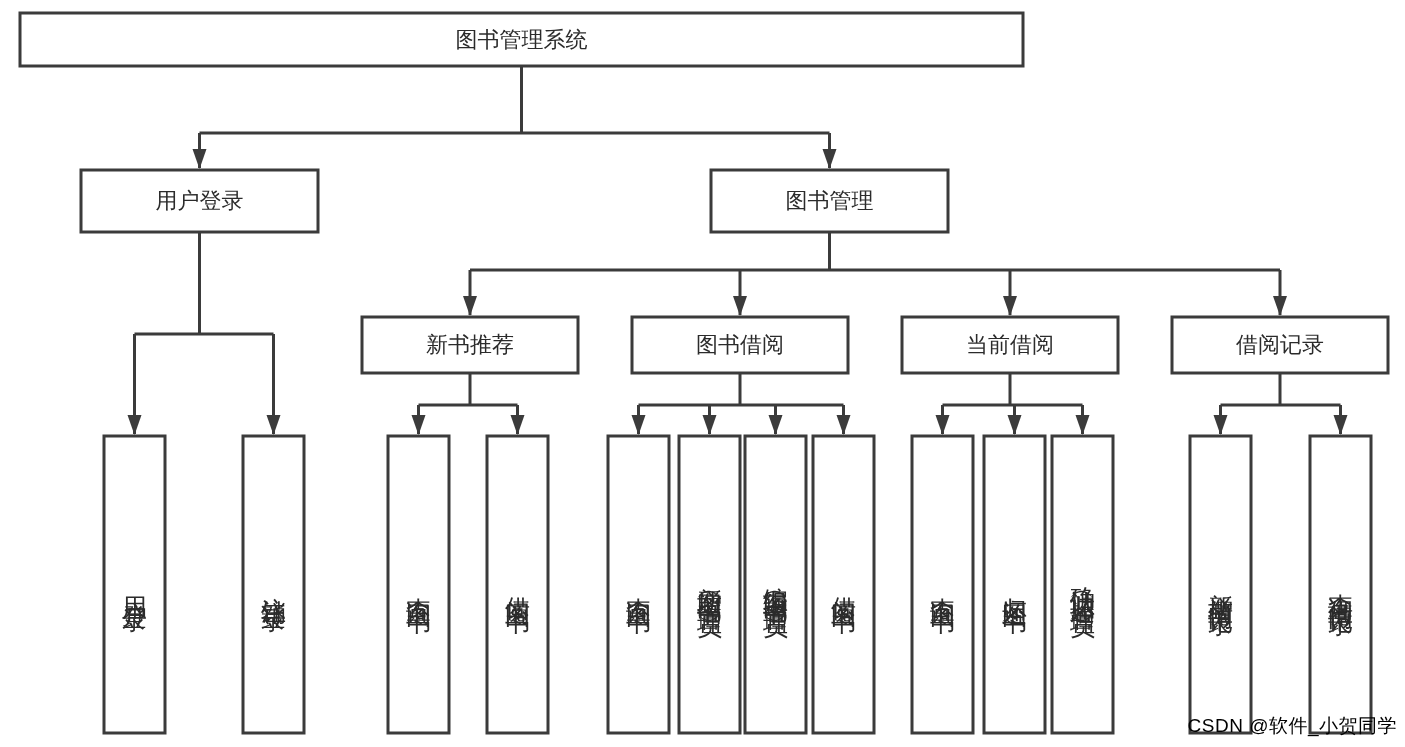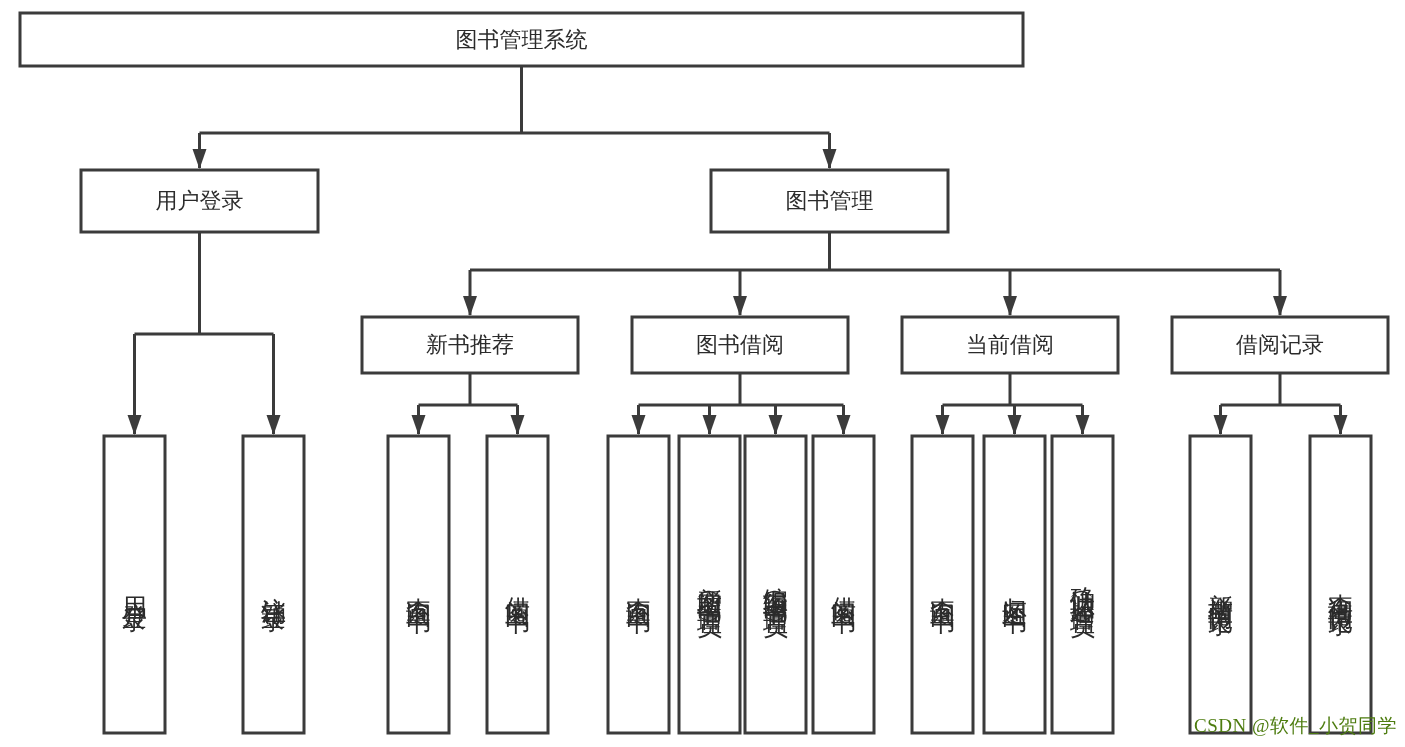--- a/index.html
+++ b/index.html
@@ -66,8 +66,8 @@
     position: absolute;
     right: 8px;
     bottom: 8px;
-    color: #4d7c0f;
-    font-family: Liberation Serif, serif;
+    color: #000000;
+    font-family: Liberation Sans, sans-serif;
     font-size: 19px;
     letter-spacing: 0.5px;
     white-space: nowrap;

